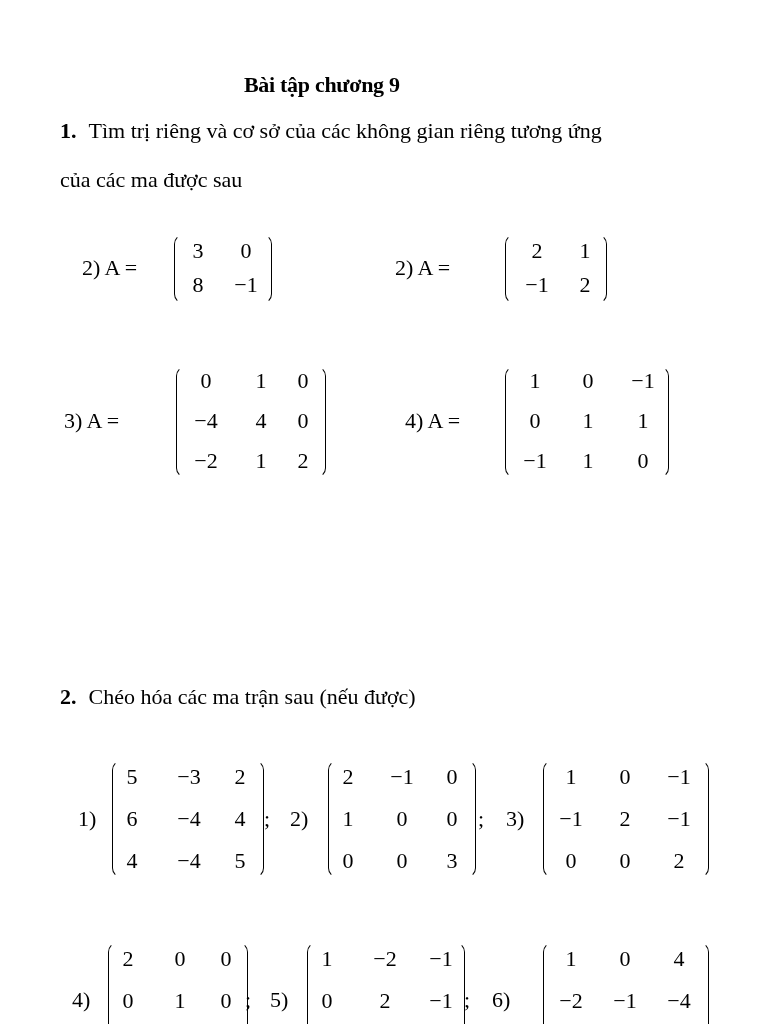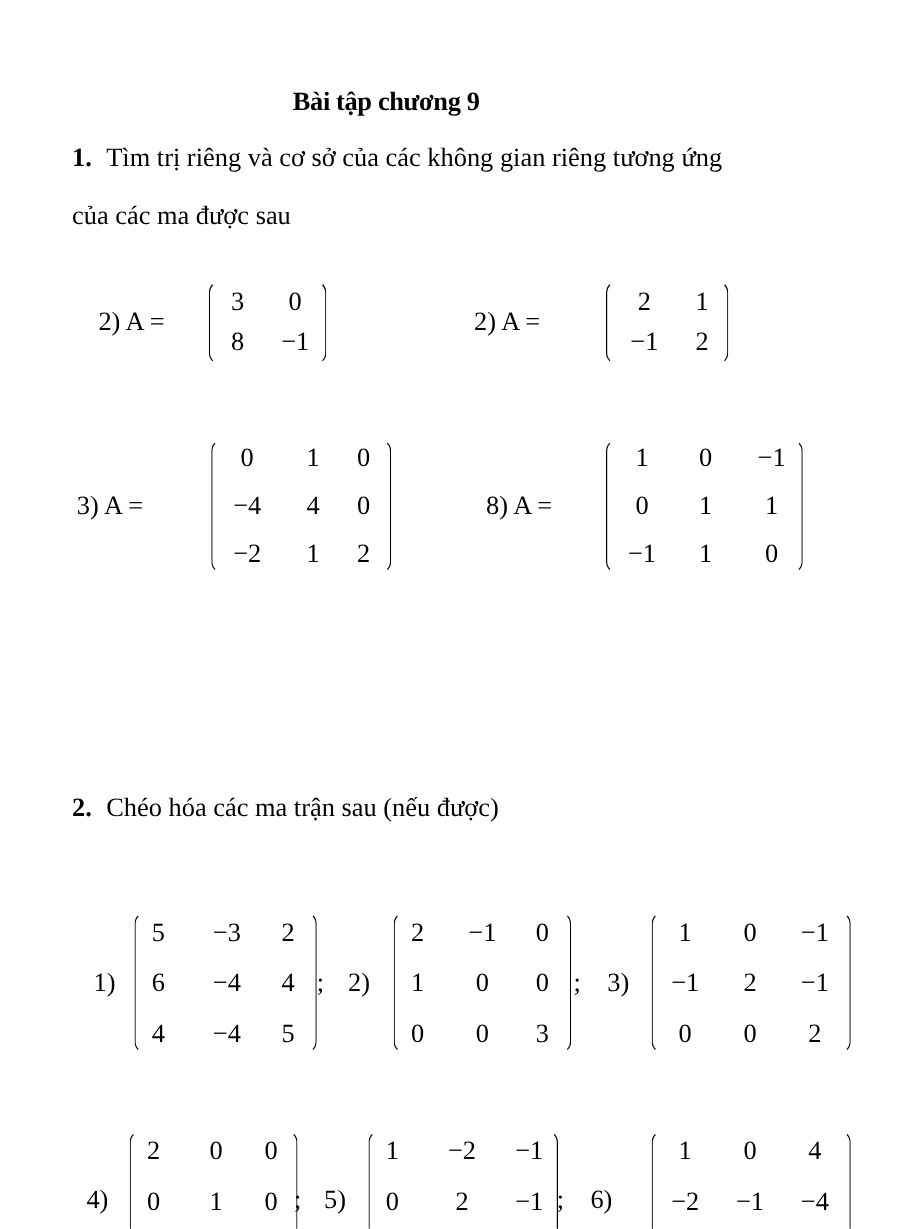--- a/index.html
+++ b/index.html
@@ -67,7 +67,7 @@
   <div class="cell" style="left:107px; top:82px;">2</div>
 </div>
 
-<div class="abs label" style="left:405px; top:408px;">8)  A =</div>
+<div class="abs label" style="left:405px; top:408px;">4)  A =</div>
 <div class="matrix" style="left:505px; top:366px; width:164px; height:112px;">
   <div class="bracket left"></div>
   <div class="bracket right"></div>

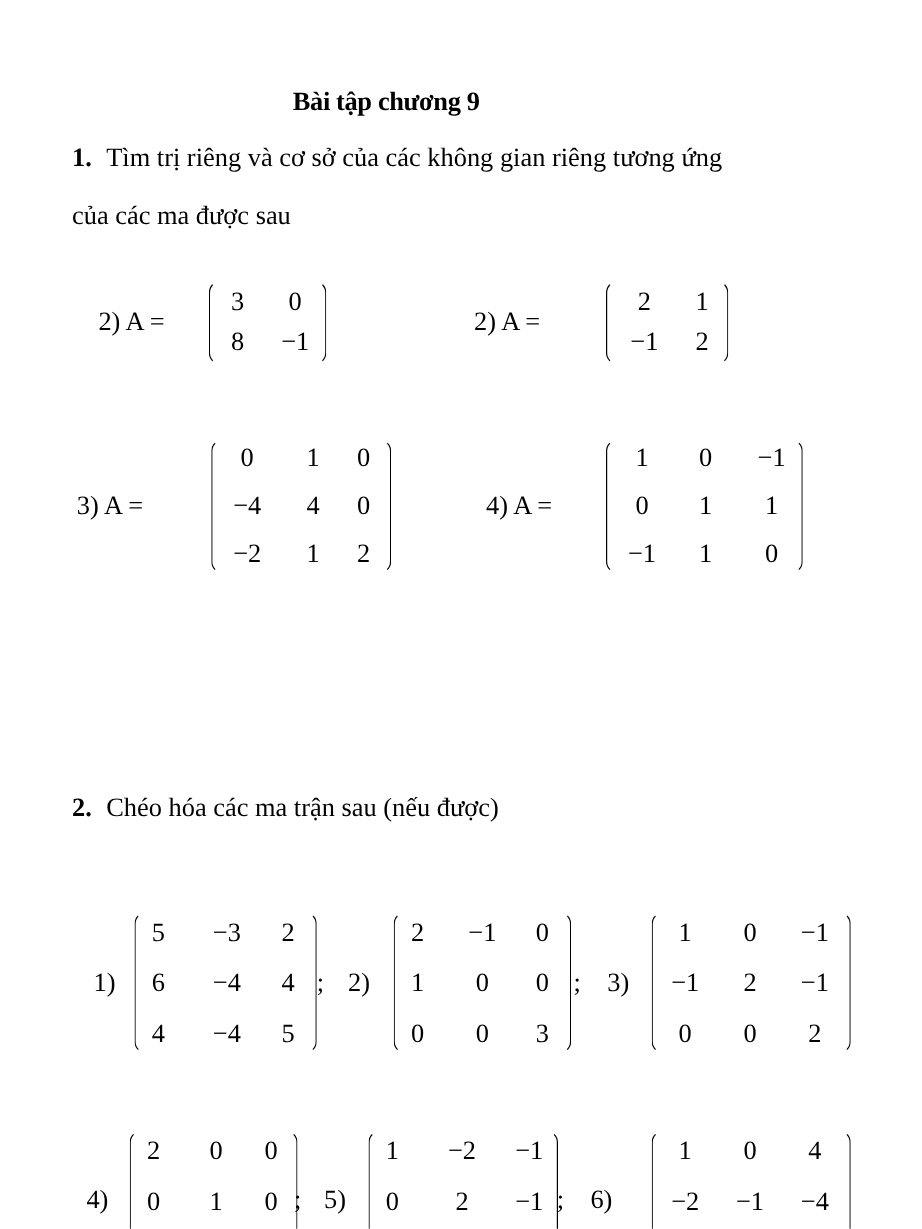--- a/index.html
+++ b/index.html
@@ -82,7 +82,7 @@
   <div class="cell" style="left:118px; top:82px;">0</div>
 </div>
 
-<div class="abs q-text" style="left:60px; top:660px;">
+<div class="abs q-text" style="left:60px; top:684px;">
   <span class="q-num">2.</span><span>Chéo hóa các ma trận sau (nếu được)</span>
 </div>
 

